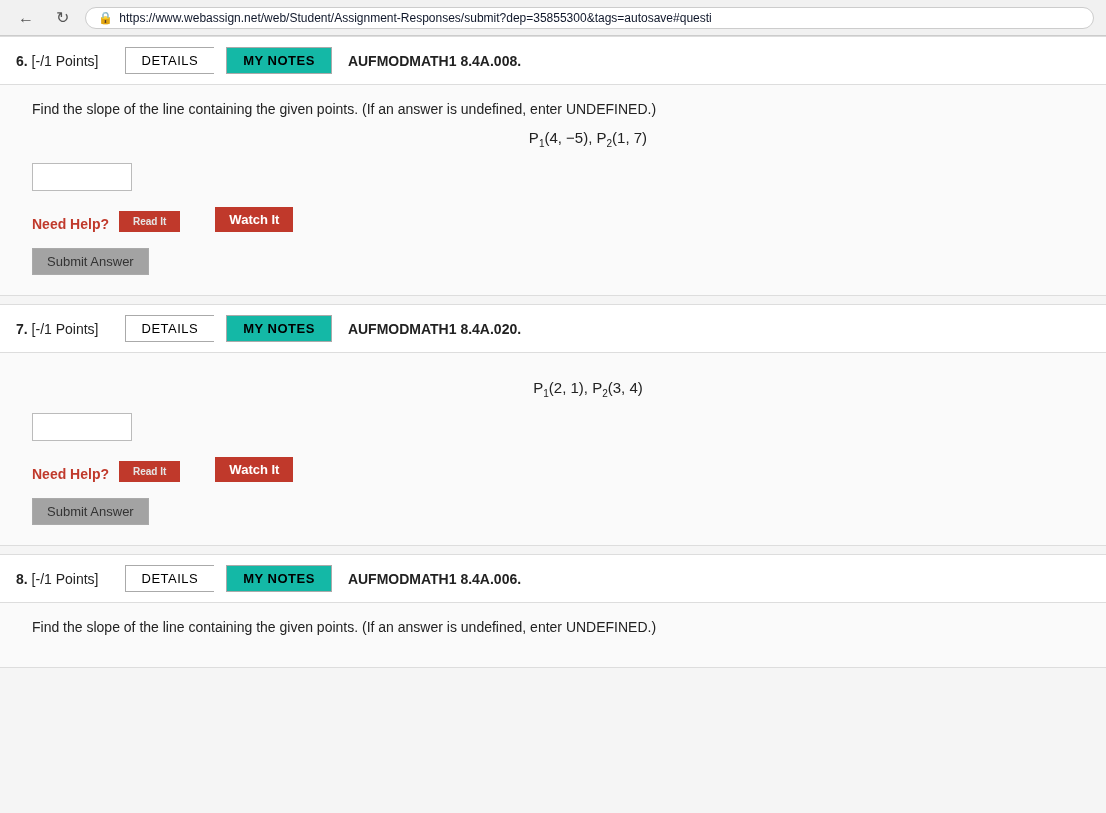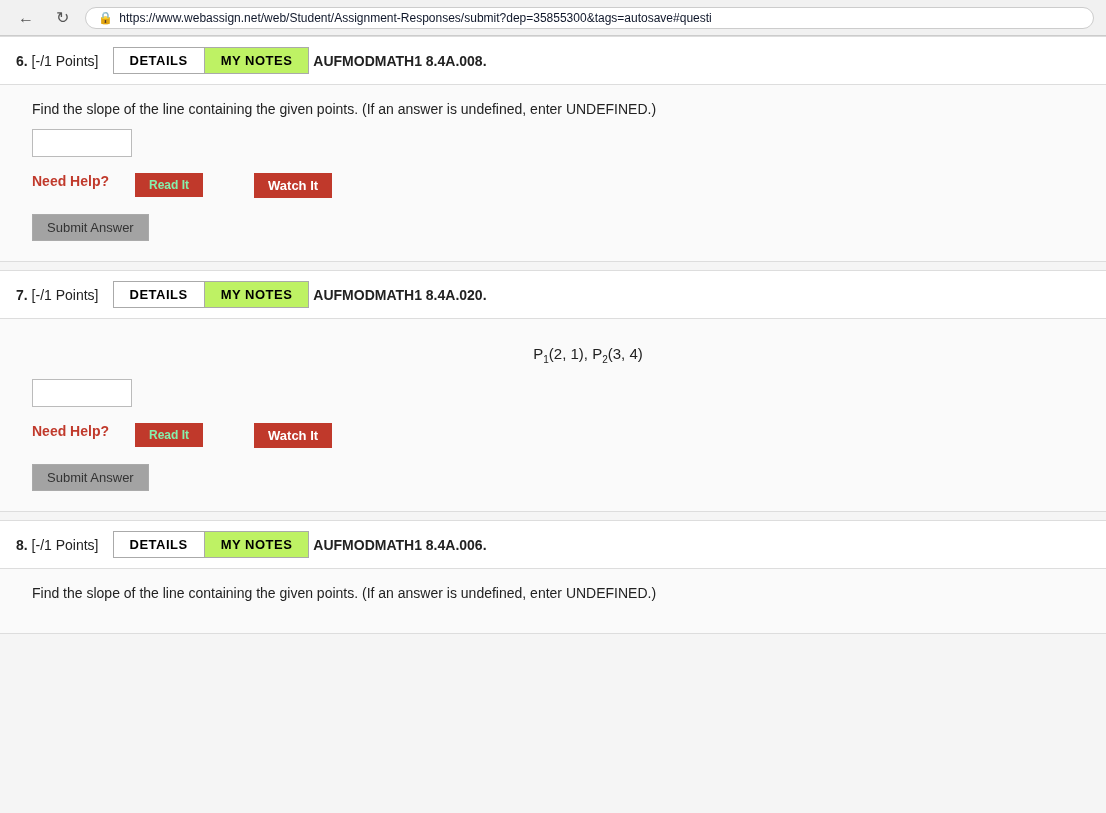--- a/index.html
+++ b/index.html
@@ -57,7 +57,7 @@
       display: flex;
       align-items: center;
       padding: 10px 16px;
-      gap: 0;
+      gap: 12px;
       border-bottom: 1px solid #ddd;
     }
     .question-number {

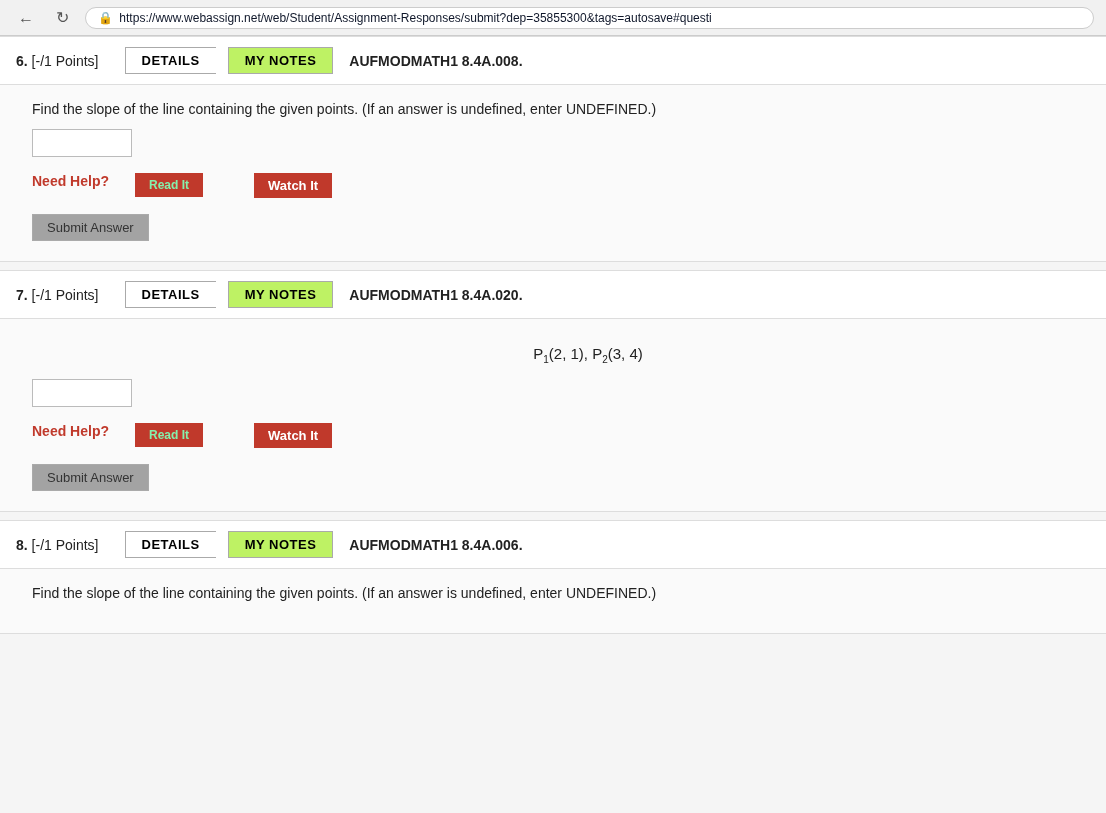--- a/index.html
+++ b/index.html
@@ -73,7 +73,7 @@
       font-size: 13px;
       cursor: pointer;
       border-right: none;
-      font-weight: bold;
+      font-weight: normal;
       letter-spacing: 0.5px;
     }
     .btn-mynotes {

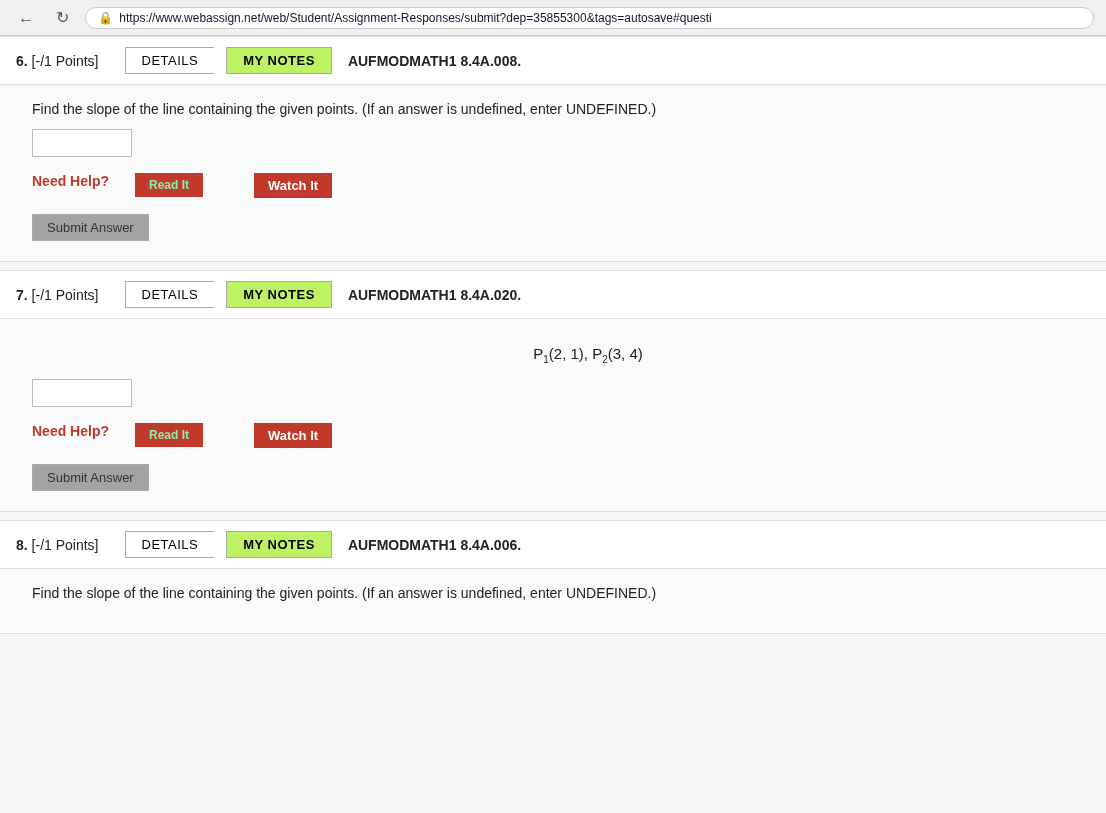--- a/index.html
+++ b/index.html
@@ -78,7 +78,7 @@
     }
     .btn-mynotes {
       border: 1px solid #aaa;
-      background: #bef264;
+      background: #14b8a6;
       padding: 5px 16px;
       font-size: 13px;
       cursor: pointer;

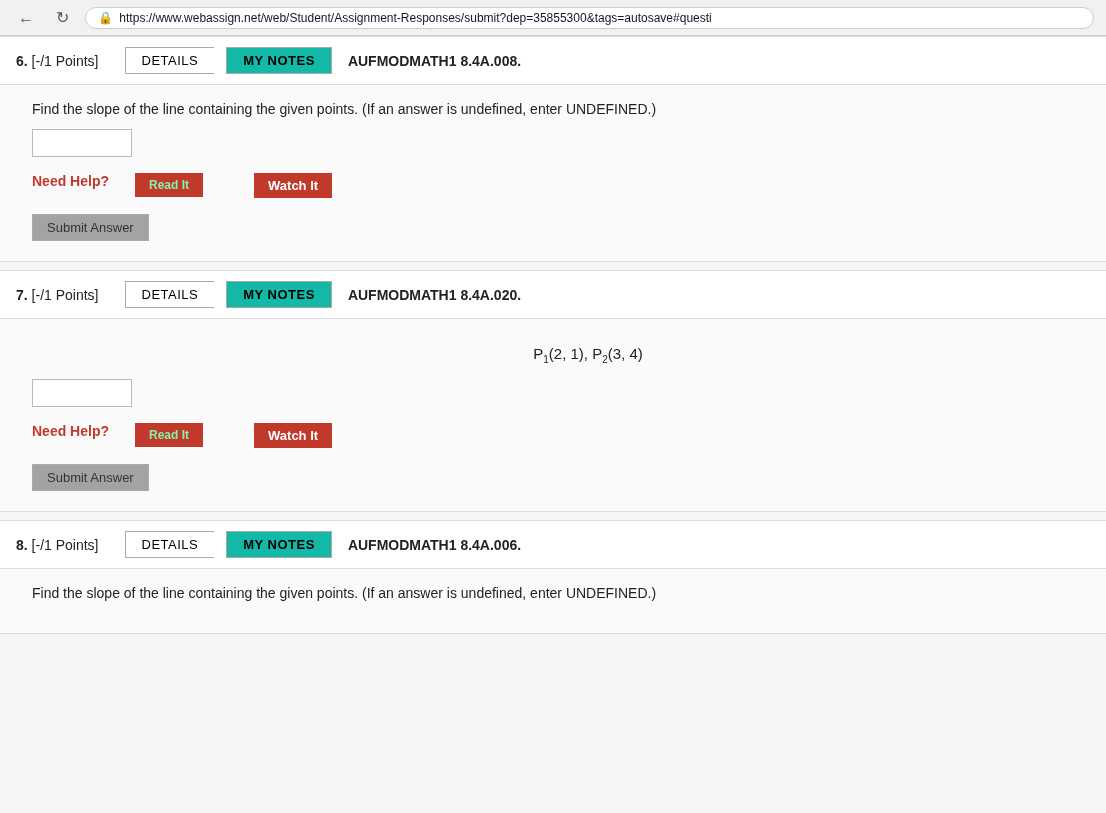--- a/index.html
+++ b/index.html
@@ -181,6 +181,9 @@
     </div>
     <div class="question-body">
       <p class="question-text">Find the slope of the line containing the given points. (If an answer is undefined, enter UNDEFINED.)</p>
+      <div class="math-expression">
+        P<sub>1</sub>(4, −5), P<sub>2</sub>(1, 7)
+      </div>
       <input class="answer-input" type="text" style="">
       <div class="need-help-row">
         <span class="need-help-label">Need Help?</span>

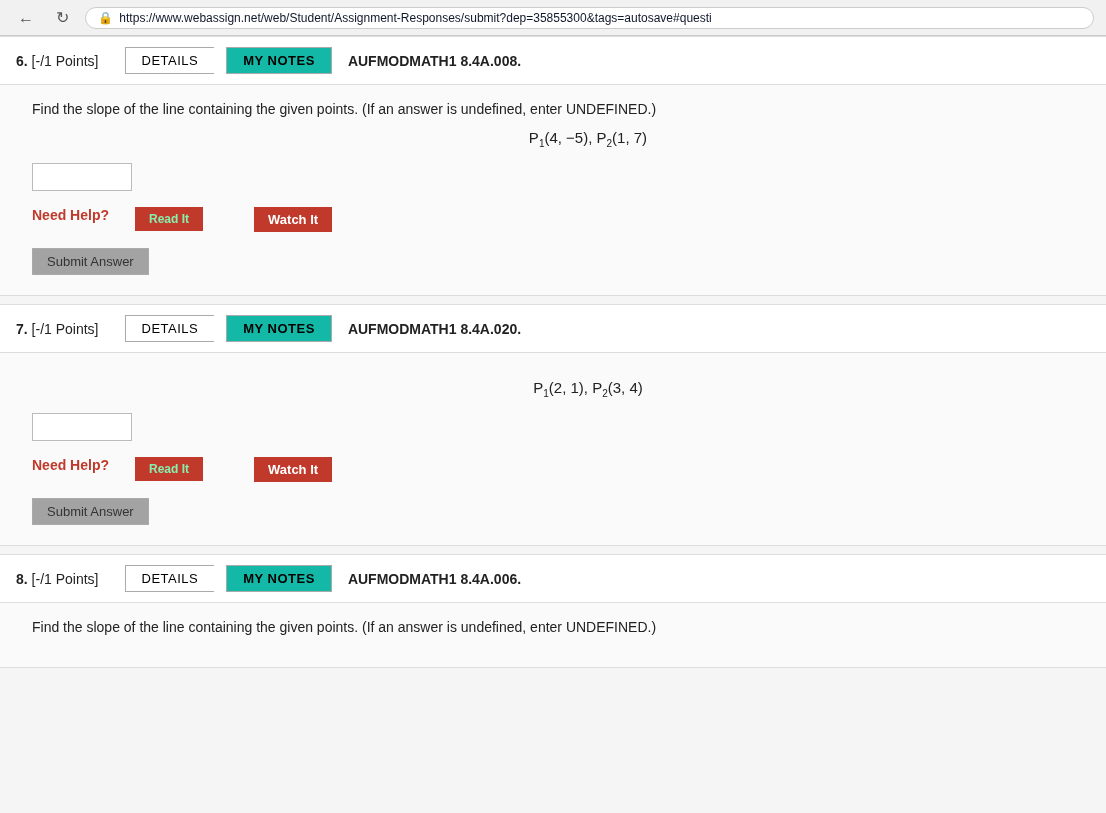--- a/index.html
+++ b/index.html
@@ -118,8 +118,8 @@
     }
     .need-help-row {
       display: flex;
-      align-items: flex-start;
-      gap: 26px;
+      align-items: flex-end;
+      gap: 10px;
       margin-bottom: 16px;
     }
     .need-help-label {

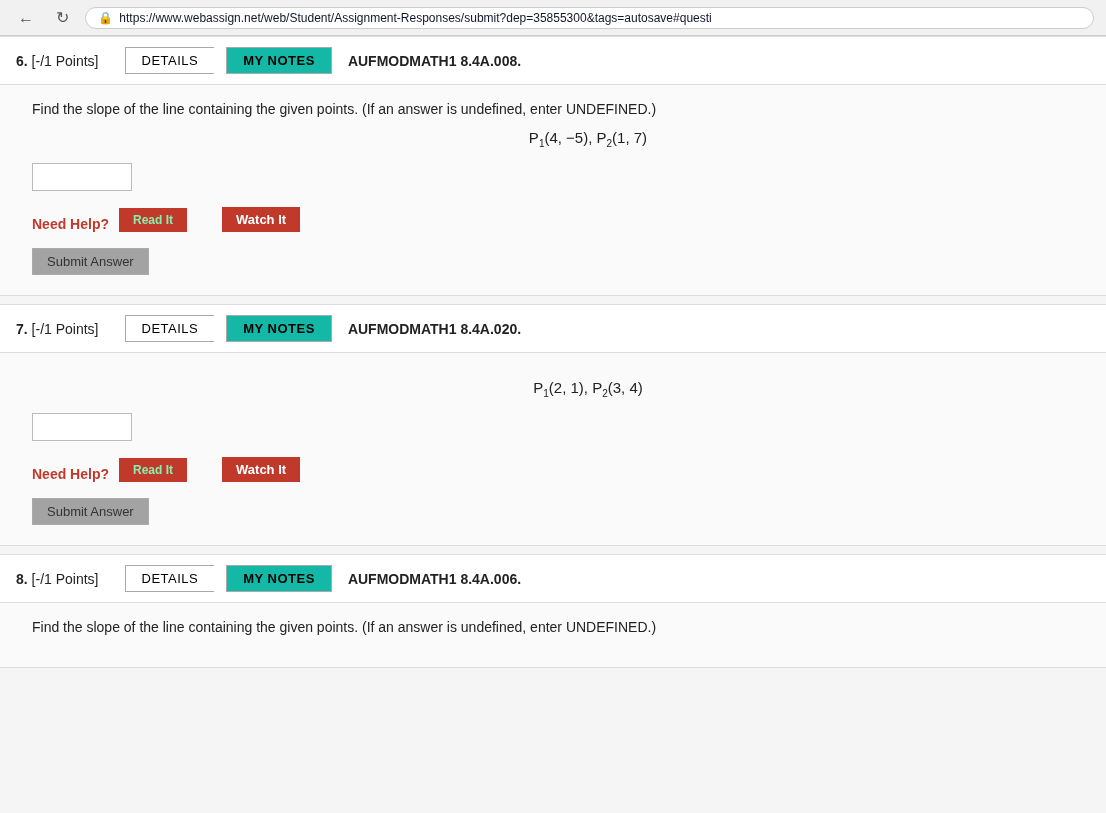--- a/index.html
+++ b/index.html
@@ -129,10 +129,10 @@
     }
     .btn-read-it {
       background: #c0392b;
-      color: #86efac;
+      color: #e5e5e5;
       border: none;
       padding: 5px 14px;
-      font-size: 12px;
+      font-size: 10px;
       cursor: pointer;
       font-weight: bold;
     }

